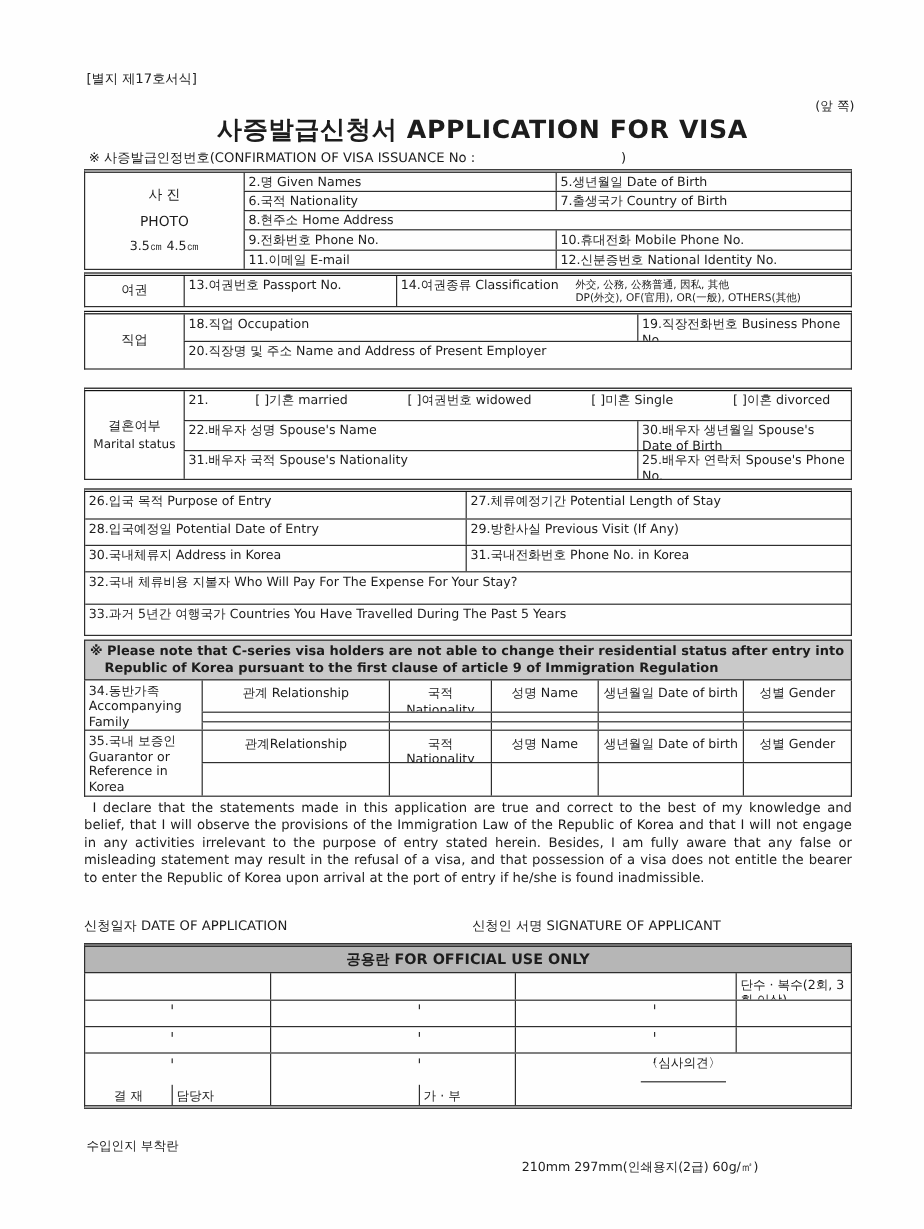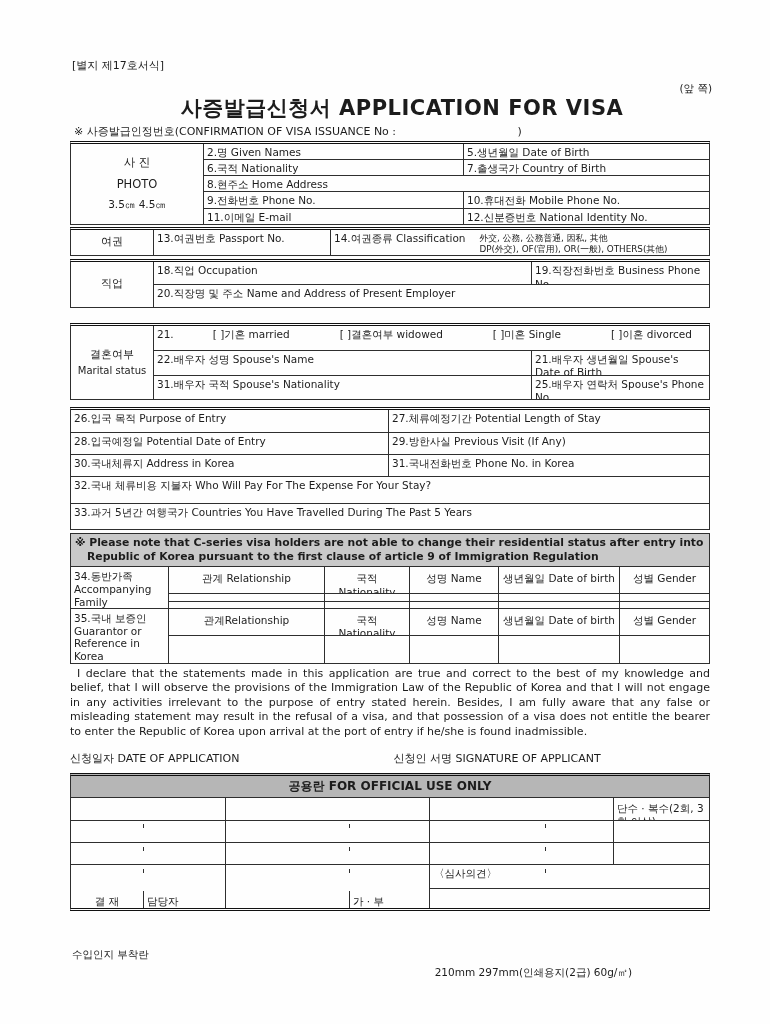--- a/index.html
+++ b/index.html
@@ -168,7 +168,7 @@
             <span>21.</span>
             <span class="opts">
               <span>[  ]기혼  married</span>
-              <span>[  ]결혼여부  widowed</span>
+              <span>[  ]여권번호  widowed</span>
               <span>[  ]미혼  Single</span>
               <span>[  ]이혼  divorced</span>
             </span>

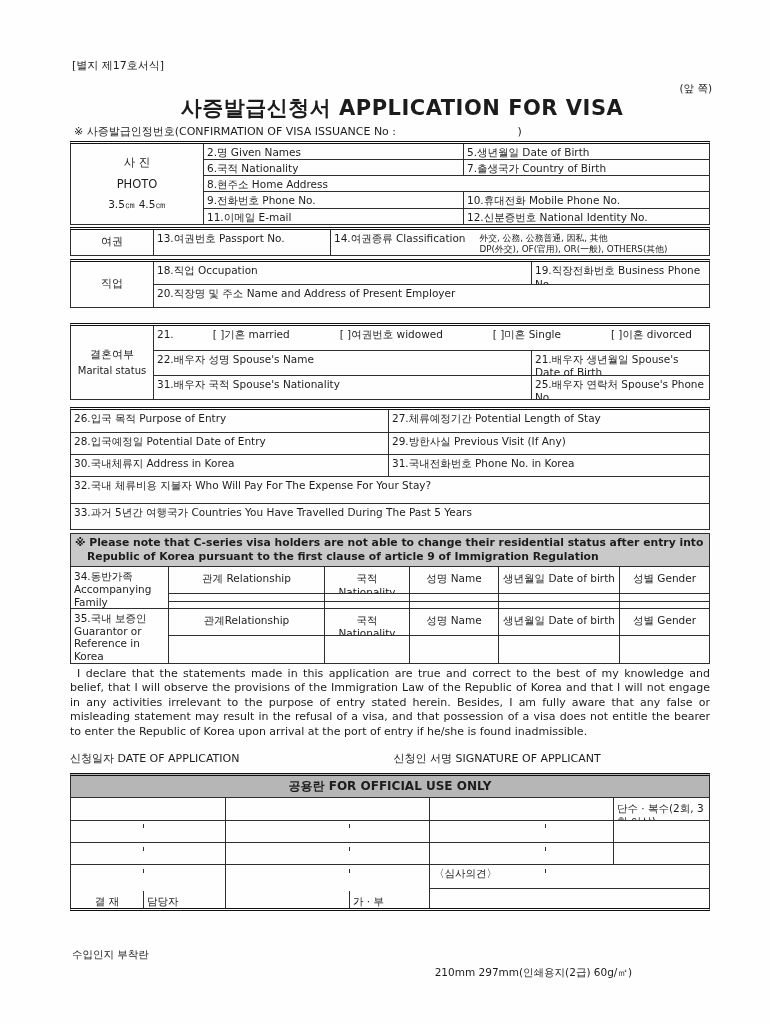--- a/index.html
+++ b/index.html
@@ -176,7 +176,7 @@
         </div>
         <div class="row h22">
           <div class="c w378">22.배우자 성명  Spouse's Name</div>
-          <div class="c grow">21.배우자 생년월일  Spouse's Date of Birth</div>
+          <div class="c grow">30.배우자 생년월일  Spouse's Date of Birth</div>
         </div>
         <div class="row h22">
           <div class="c w378">31.배우자 국적  Spouse's Nationality</div>

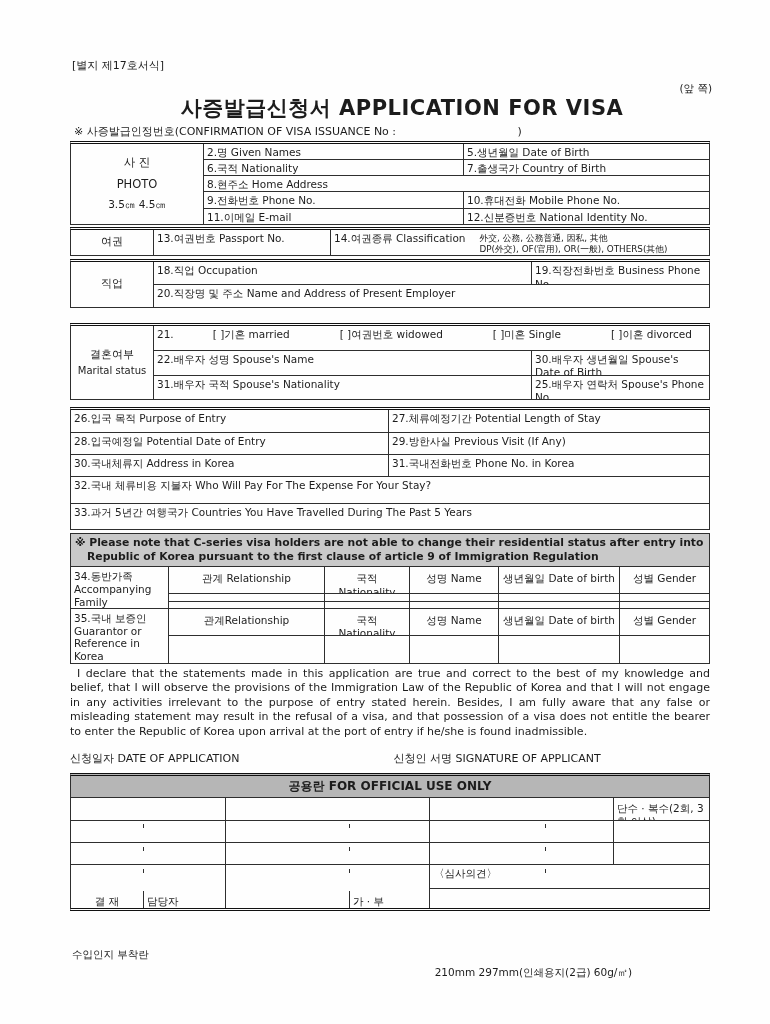--- a/index.html
+++ b/index.html
@@ -61,7 +61,7 @@
   .gua-h { height:26px; } .gua-r { height:22px; }
 
   .decl { margin-top:3px; font-size:11px; line-height:1.33; text-align:justify; text-indent:7px; }
-  .sigrow { margin-top:11px; display:flex; font-size:11px; }
+  .sigrow { margin-top:24px; display:flex; font-size:11px; }
   .sigrow .s2 { margin-left:154px; }
 
   .off-head { margin-top:7px; background:#b6b6b6; border:1px solid #2e2e2e; border-top:3px double #111;

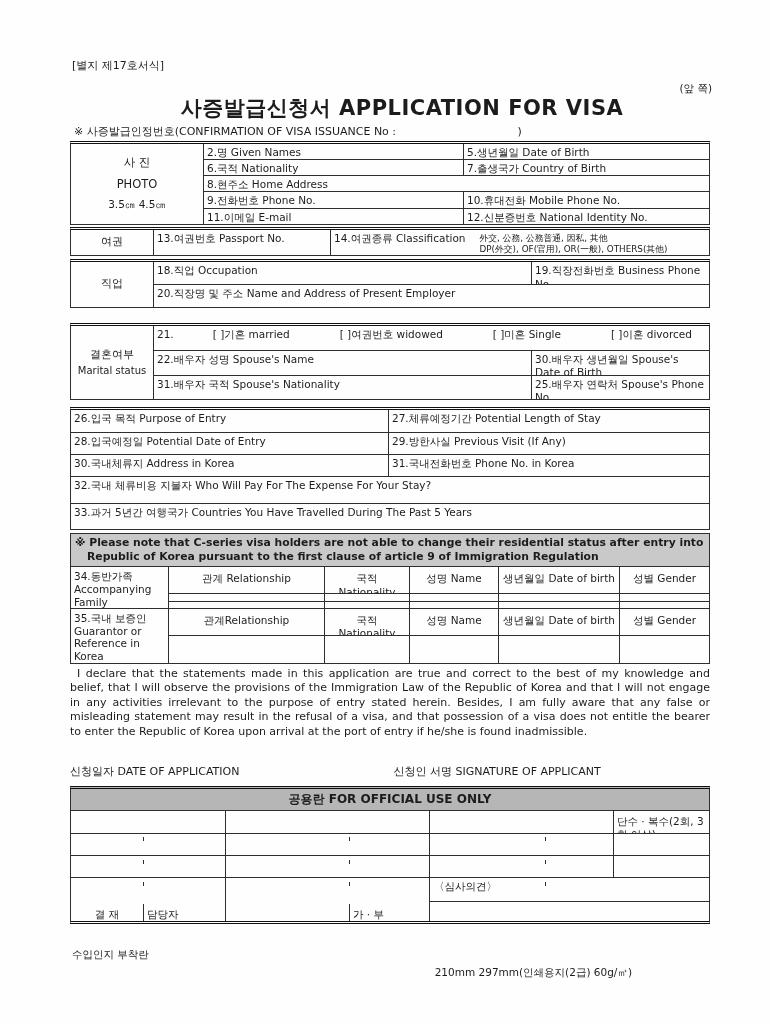--- a/index.html
+++ b/index.html
@@ -69,7 +69,7 @@
   .off { border:1px solid #2e2e2e; border-top:none; border-bottom:3px double #111; }
   .off .c { padding-top:4px; }
   .offc { text-align:left;margin-top:26px; }
-  .appr-review { flex:1; display:flex; flex-direction:column; }
+  .appr-review { flex:1; display:flex; flex-direction:column;align-items:center; }
   .appr-review .rv { border-bottom:1px solid #2e2e2e; flex:1; padding:2px 4px; font-size:10.5px; }
   .appr-review .rv2 { flex:1; }
 

